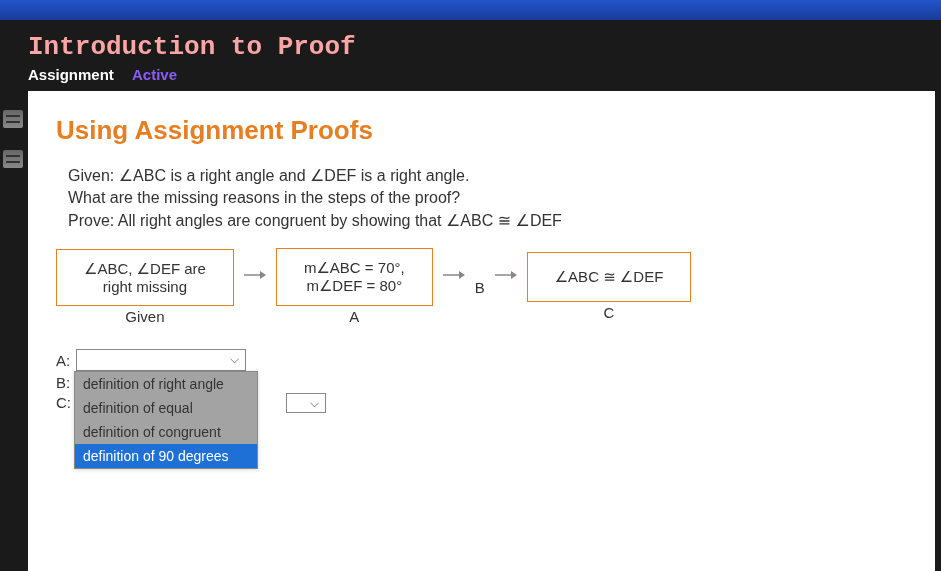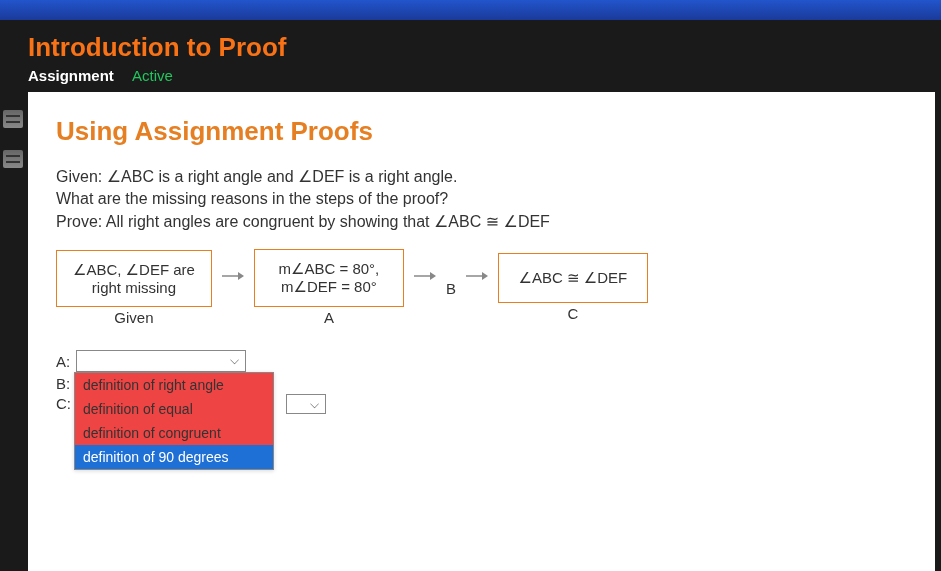--- a/index.html
+++ b/index.html
@@ -22,7 +22,8 @@
     .page-title {
       font-size: 26px;
       font-weight: bold;
-      color: #f97316;
+      color: #fca5a5;
+      font-family: Liberation Mono, monospace;
     }
     .subhead {
       margin-top: 4px;

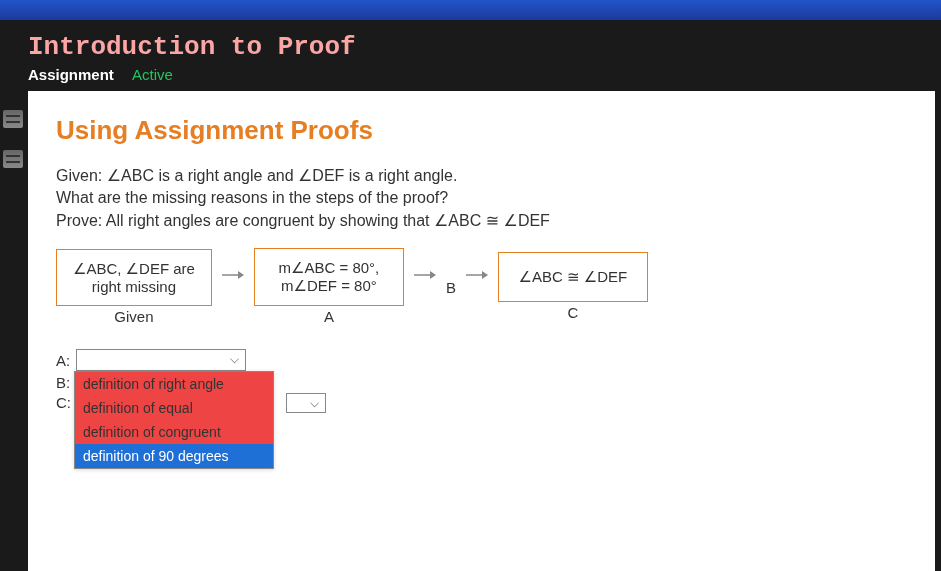--- a/index.html
+++ b/index.html
@@ -30,7 +30,7 @@
       font-size: 15px;
     }
     .subhead .assignment { color: #ffffff; font-weight: bold; }
-    .subhead .active { color: #22c55e; margin-left: 14px; font-weight: normal; }
+    .subhead .active { color: #8b5cf6; margin-left: 14px; font-weight: bold; }
     .left-rail {
       position: absolute;
       left: 0;

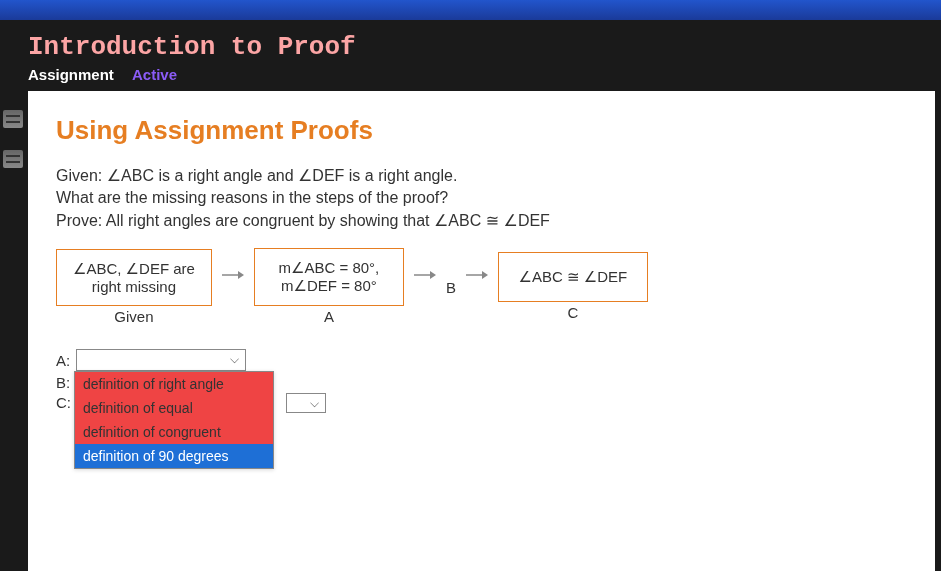--- a/index.html
+++ b/index.html
@@ -74,7 +74,7 @@
     .statement {
       font-size: 16px;
       color: #333;
-      margin: 4px 0;
+      margin: 4px 12px;
     }
     .flowchart {
       display: flex;

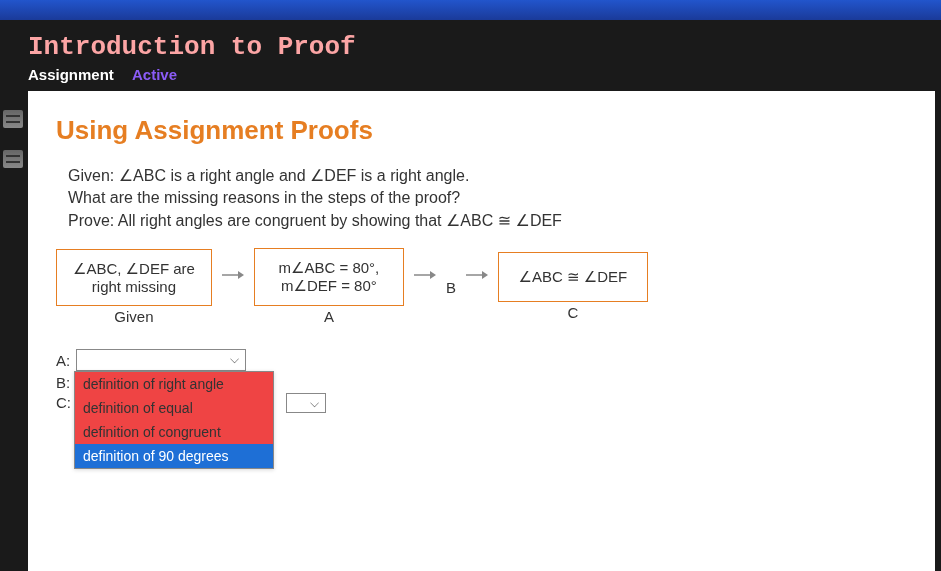--- a/index.html
+++ b/index.html
@@ -89,7 +89,7 @@
     }
     .flow-box {
       border: 1.5px solid #e67e22;
-      padding: 10px 16px;
+      padding: 10px 27px;
       text-align: center;
       font-size: 15px;
       color: #333;

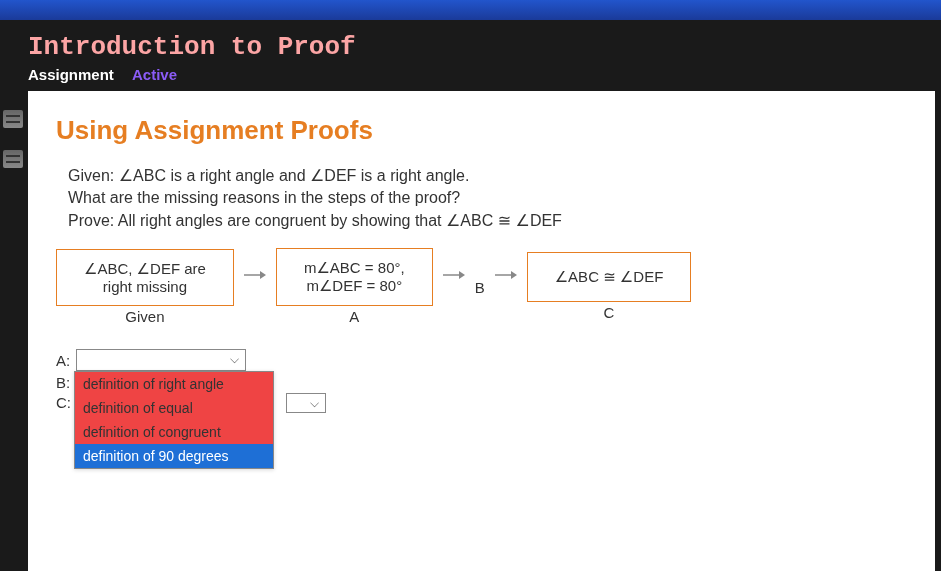--- a/index.html
+++ b/index.html
@@ -208,7 +208,7 @@
     </div>
     <div class="flow-col">
       <div class="flow-box">
-        <div>m∠ABC = 80°,</div>
+        <div>m∠ABC = 70°,</div>
         <div>m∠DEF = 80°</div>
       </div>
       <div class="flow-label">A</div>

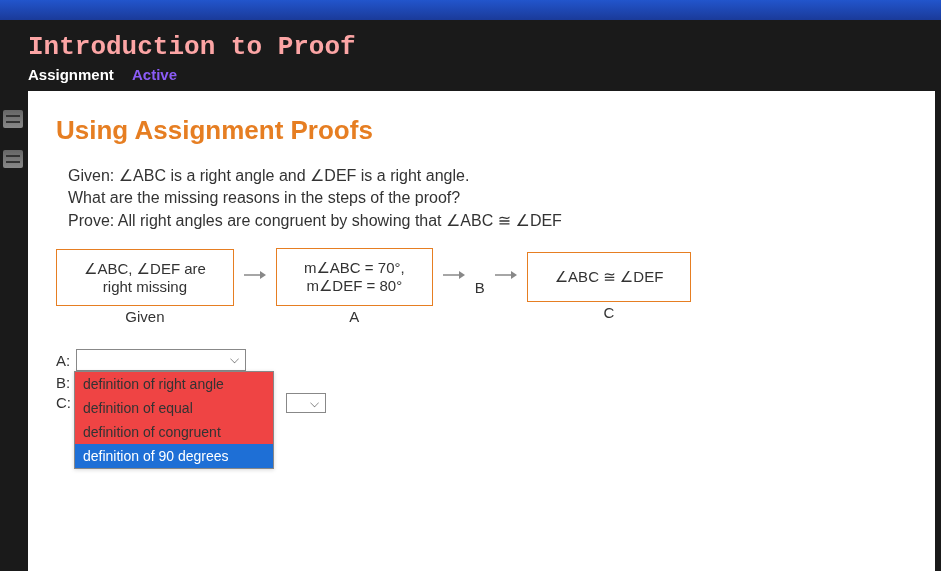--- a/index.html
+++ b/index.html
@@ -146,9 +146,9 @@
       position: absolute;
       top: 22px;
       left: 18px;
-      width: 200px;
+      width: 184px;
       border: 1px solid #888;
-      background: #ef4444;
+      background: #a3a3a3;
       box-shadow: 0 1px 4px rgba(0,0,0,0.15);
       z-index: 10;
     }

